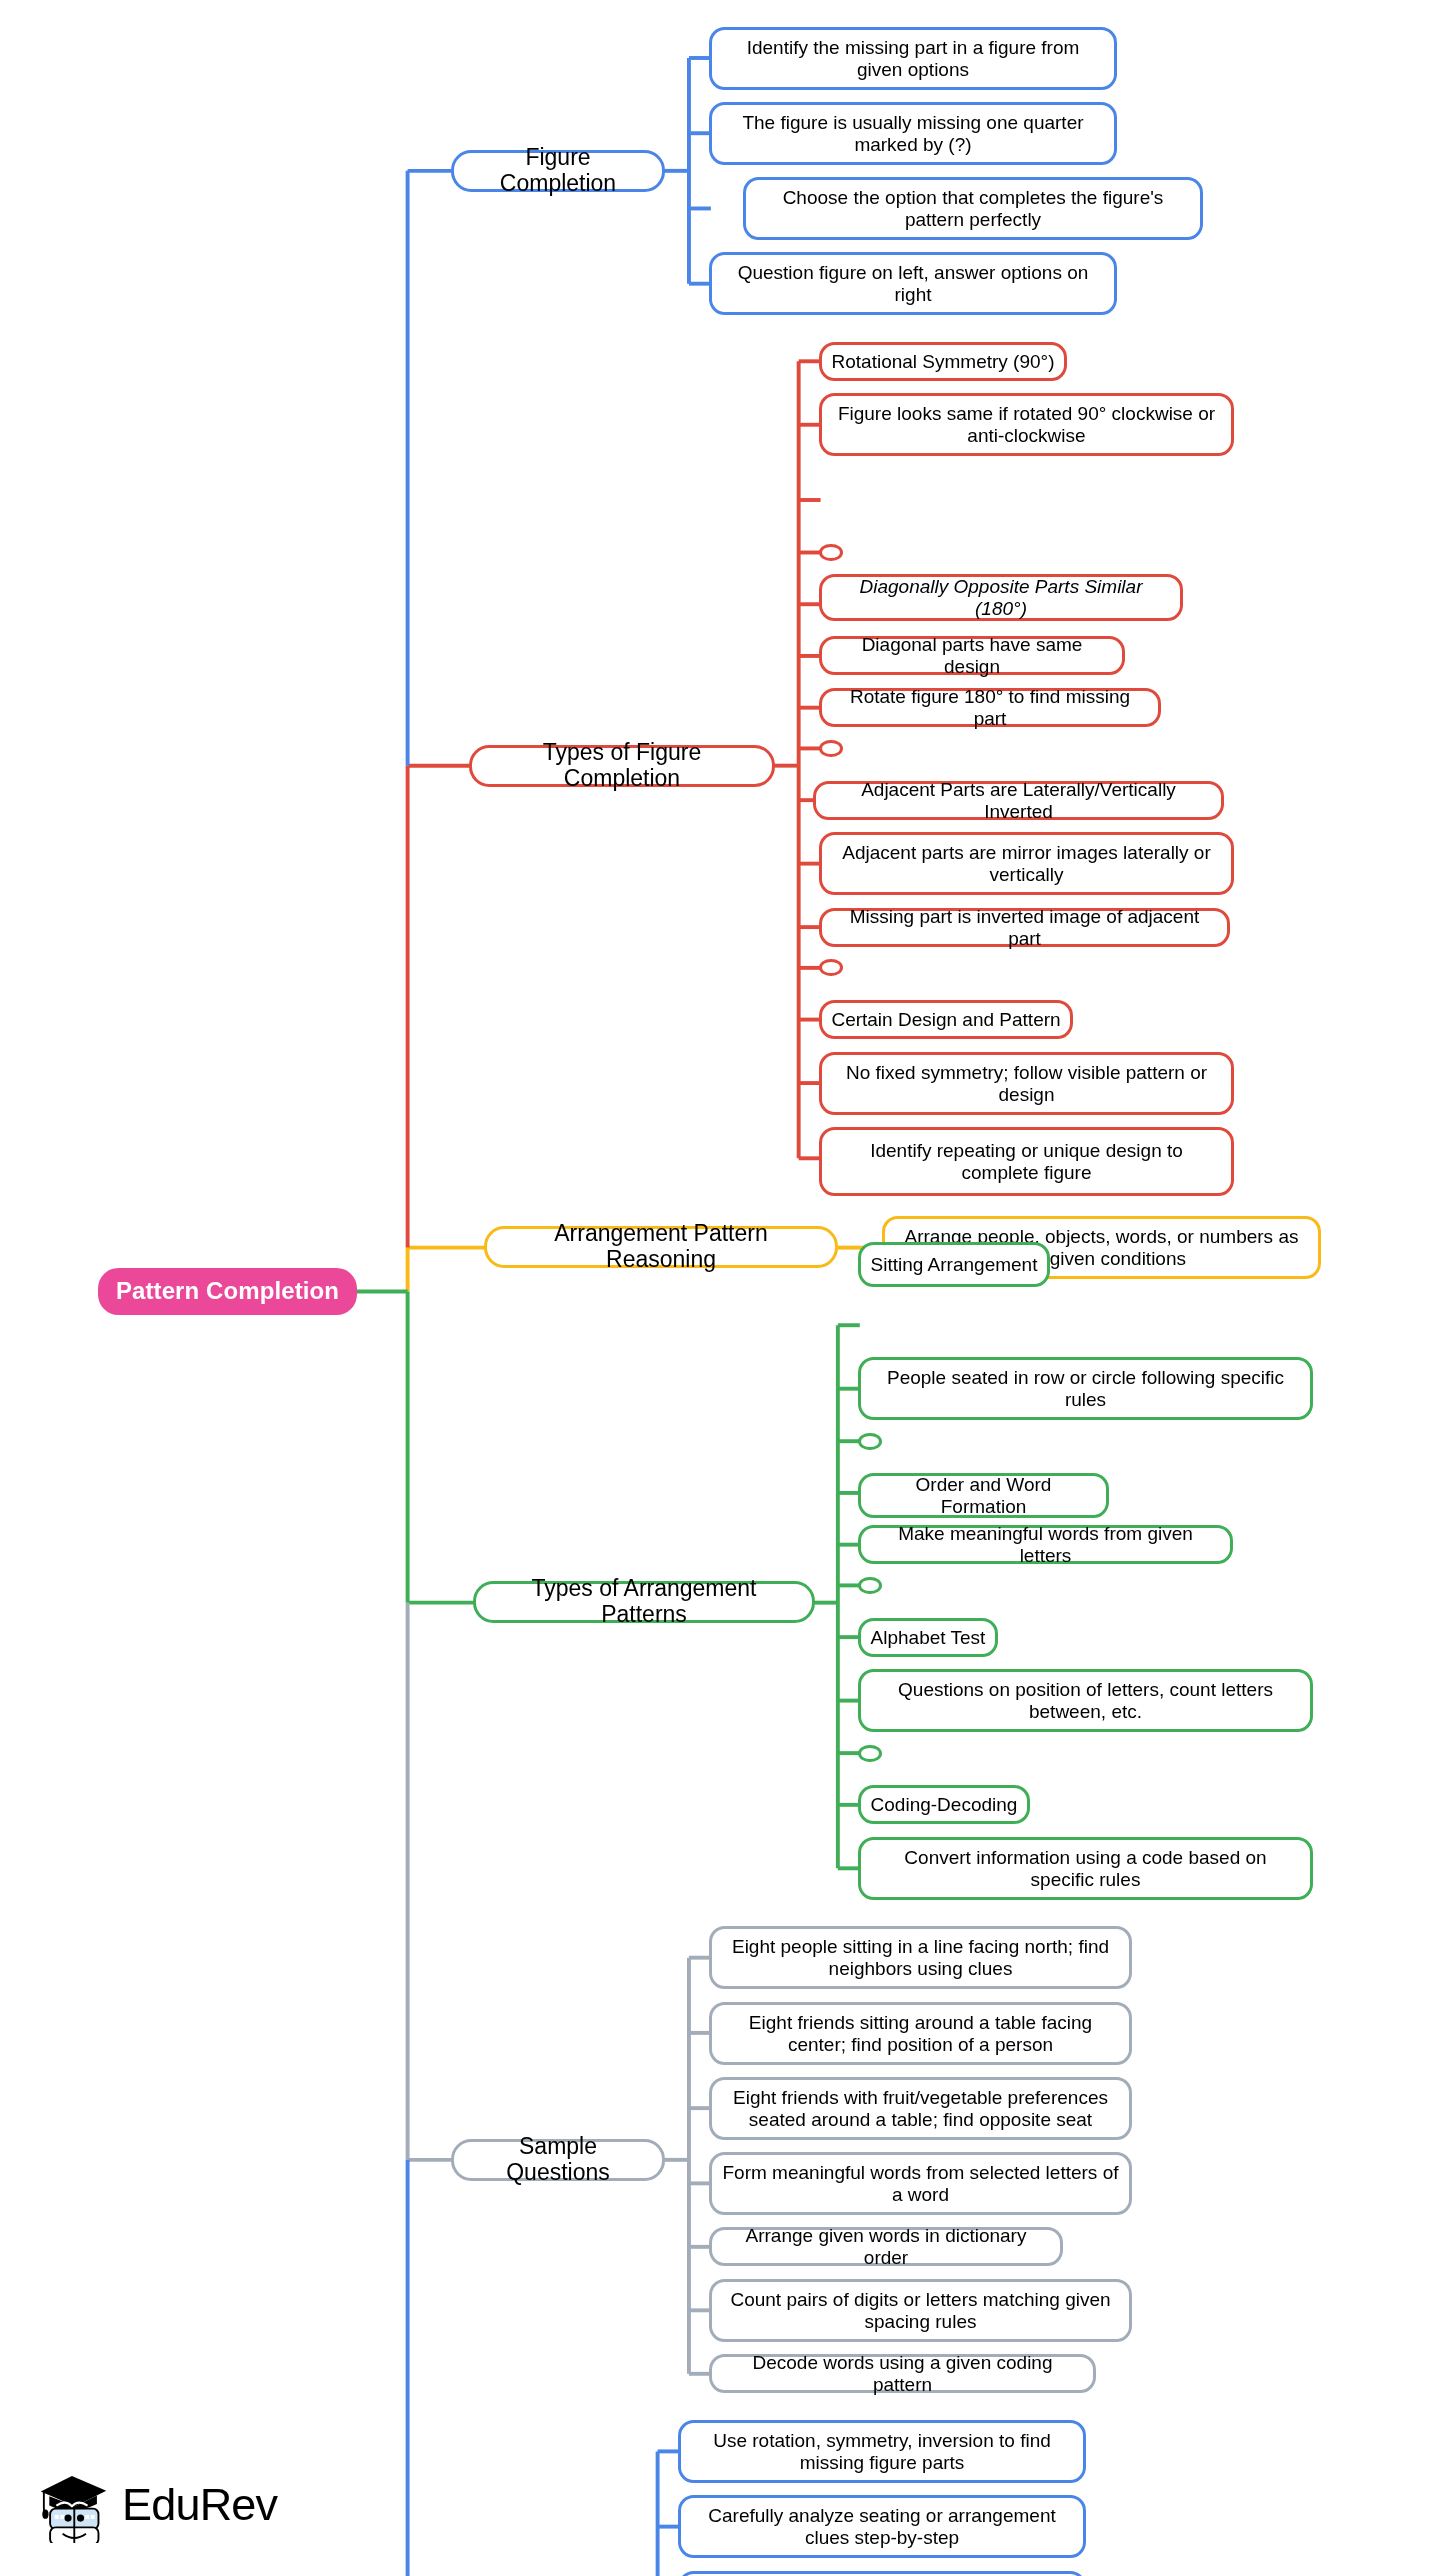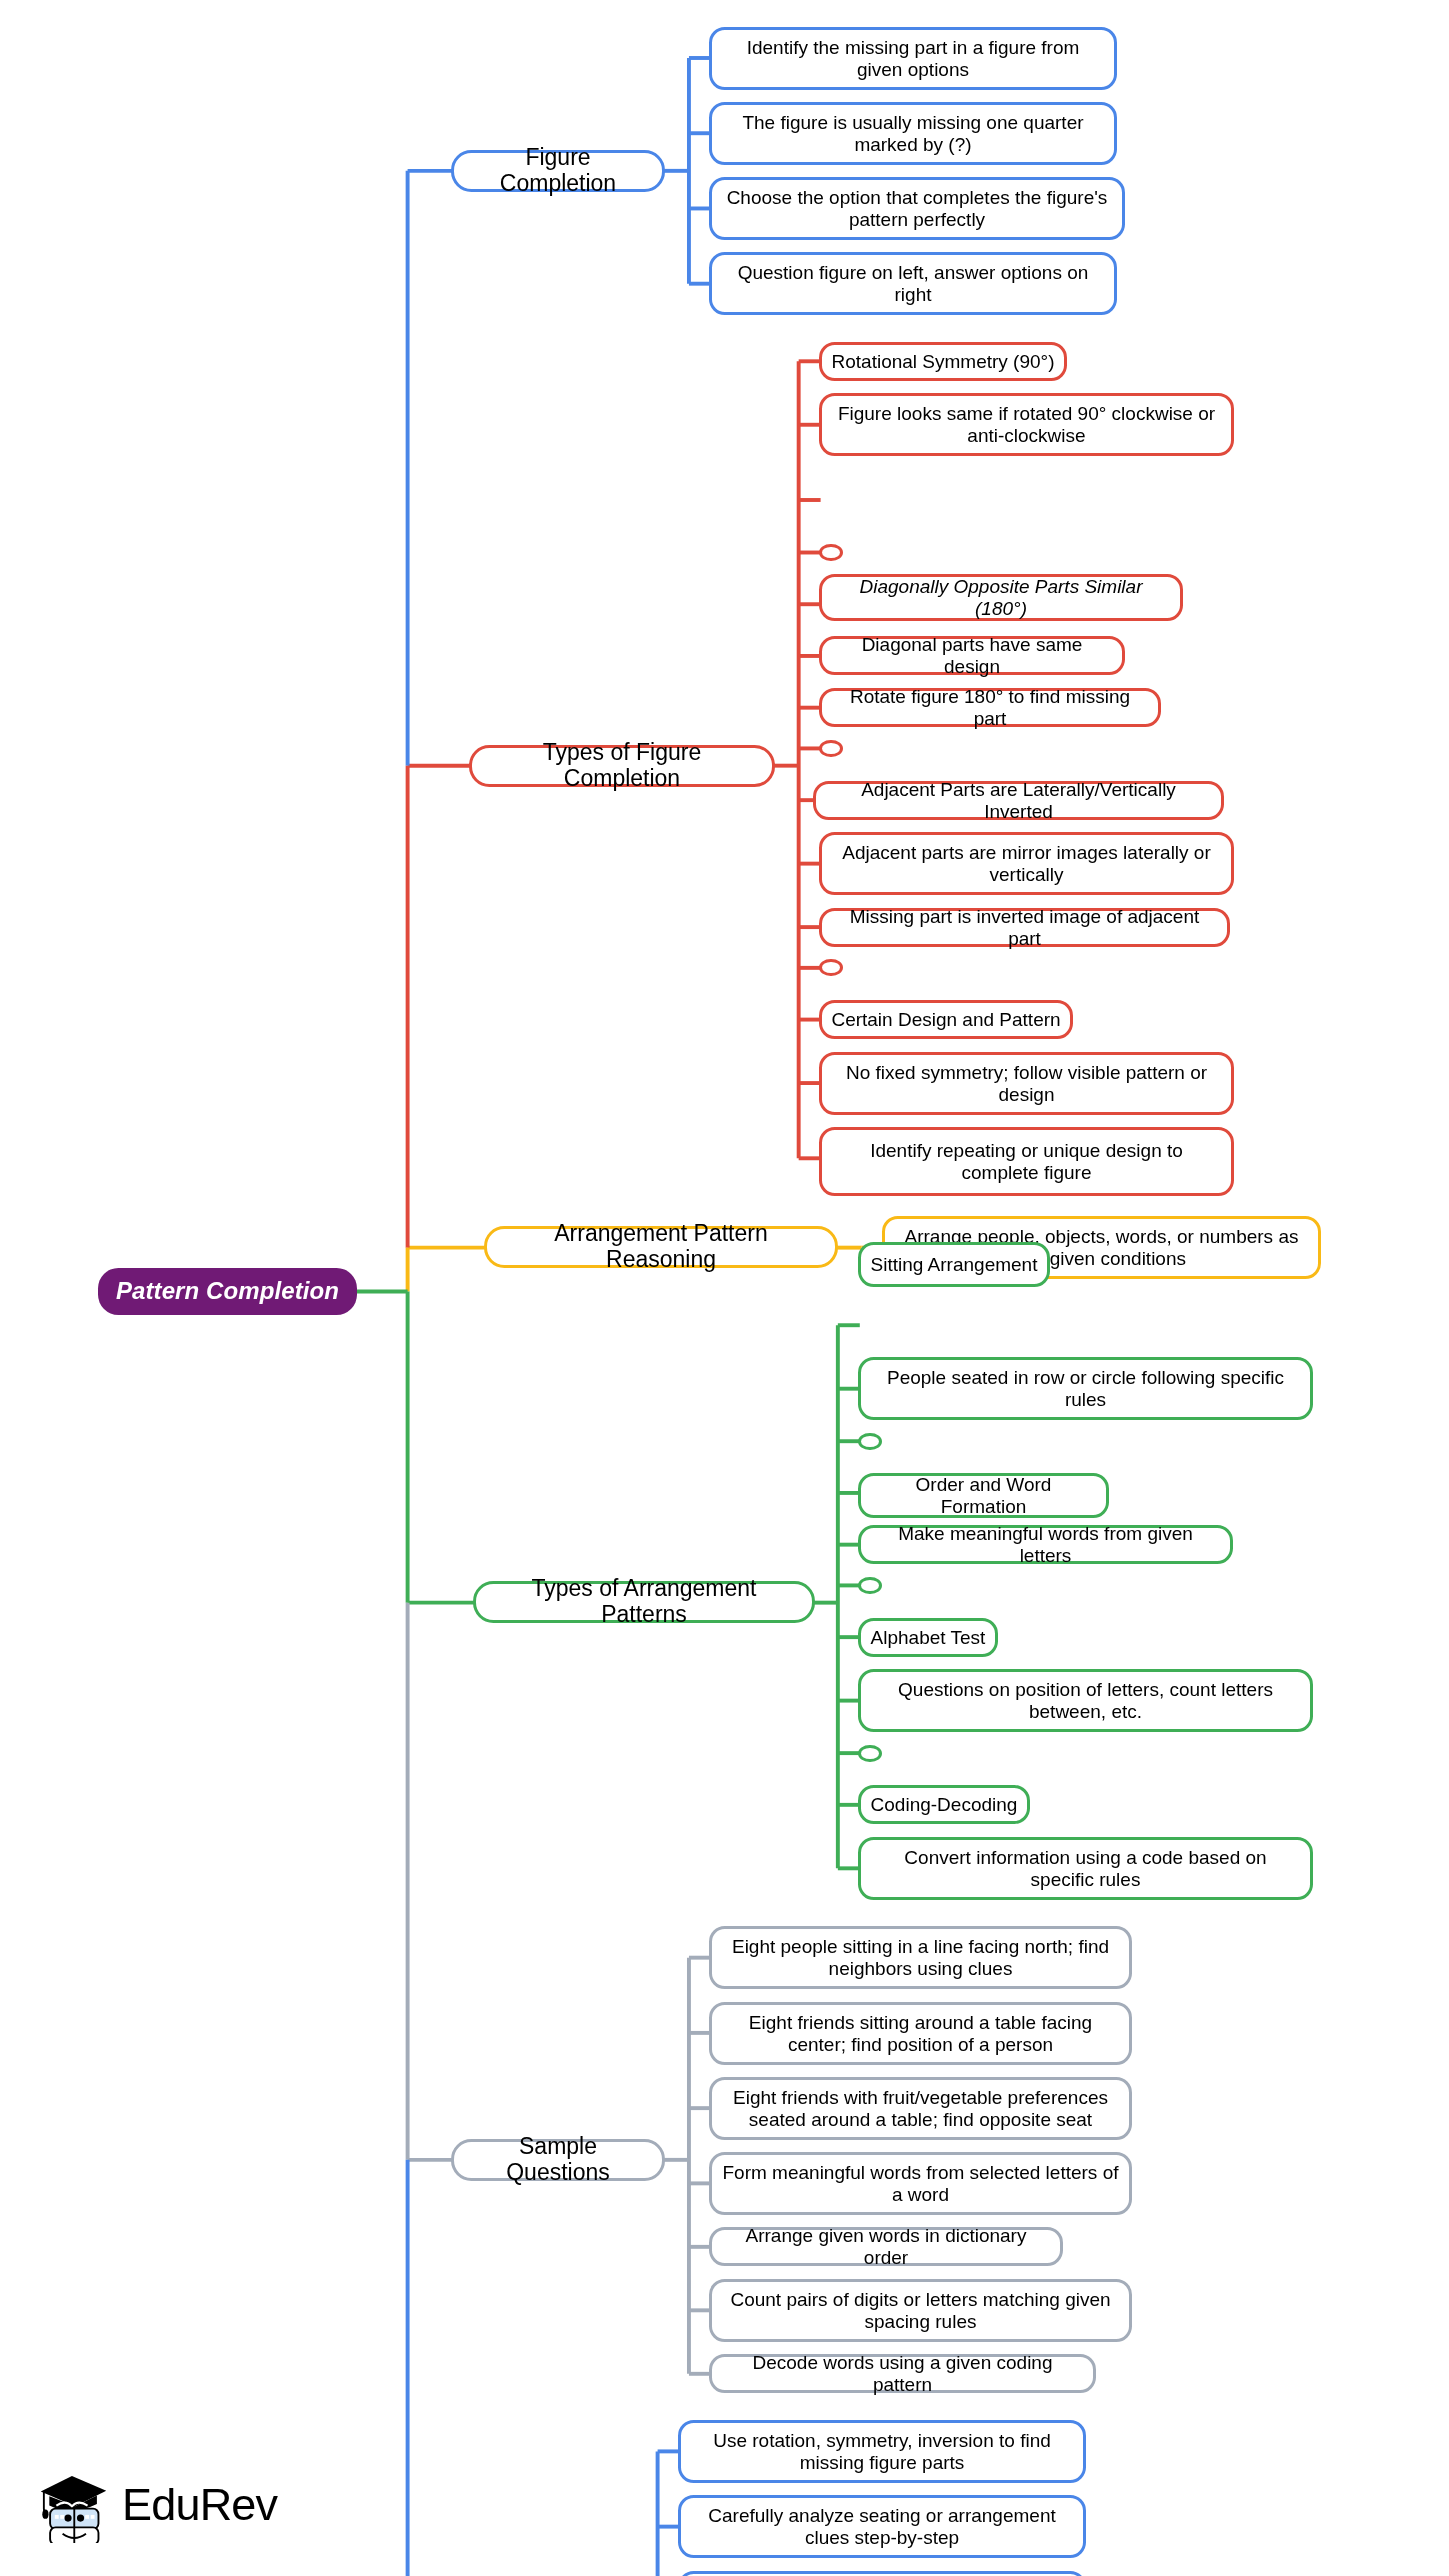--- a/index.html
+++ b/index.html
@@ -200,7 +200,7 @@
       <div class="node leaf" style="left: 709px; top: 102px; width: 408px; height: 63px; border-color: rgb(74, 134, 232);">
         <span>The figure is usually missing one quarter marked by (?)</span>
       </div>
-      <div class="node leaf" style="left: 709px; top: 177px; width: 416px; height: 63px; border-color: rgb(74, 134, 232);">
+      <div class="node leaf" style="left: 743px; top: 177px; width: 460px; height: 63px; border-color: rgb(74, 134, 232);">
         <span>Choose the option that completes the figure's pattern perfectly</span>
       </div>
       <div class="node leaf" style="left: 709px; top: 252px; width: 408px; height: 63px; border-color: rgb(74, 134, 232);">

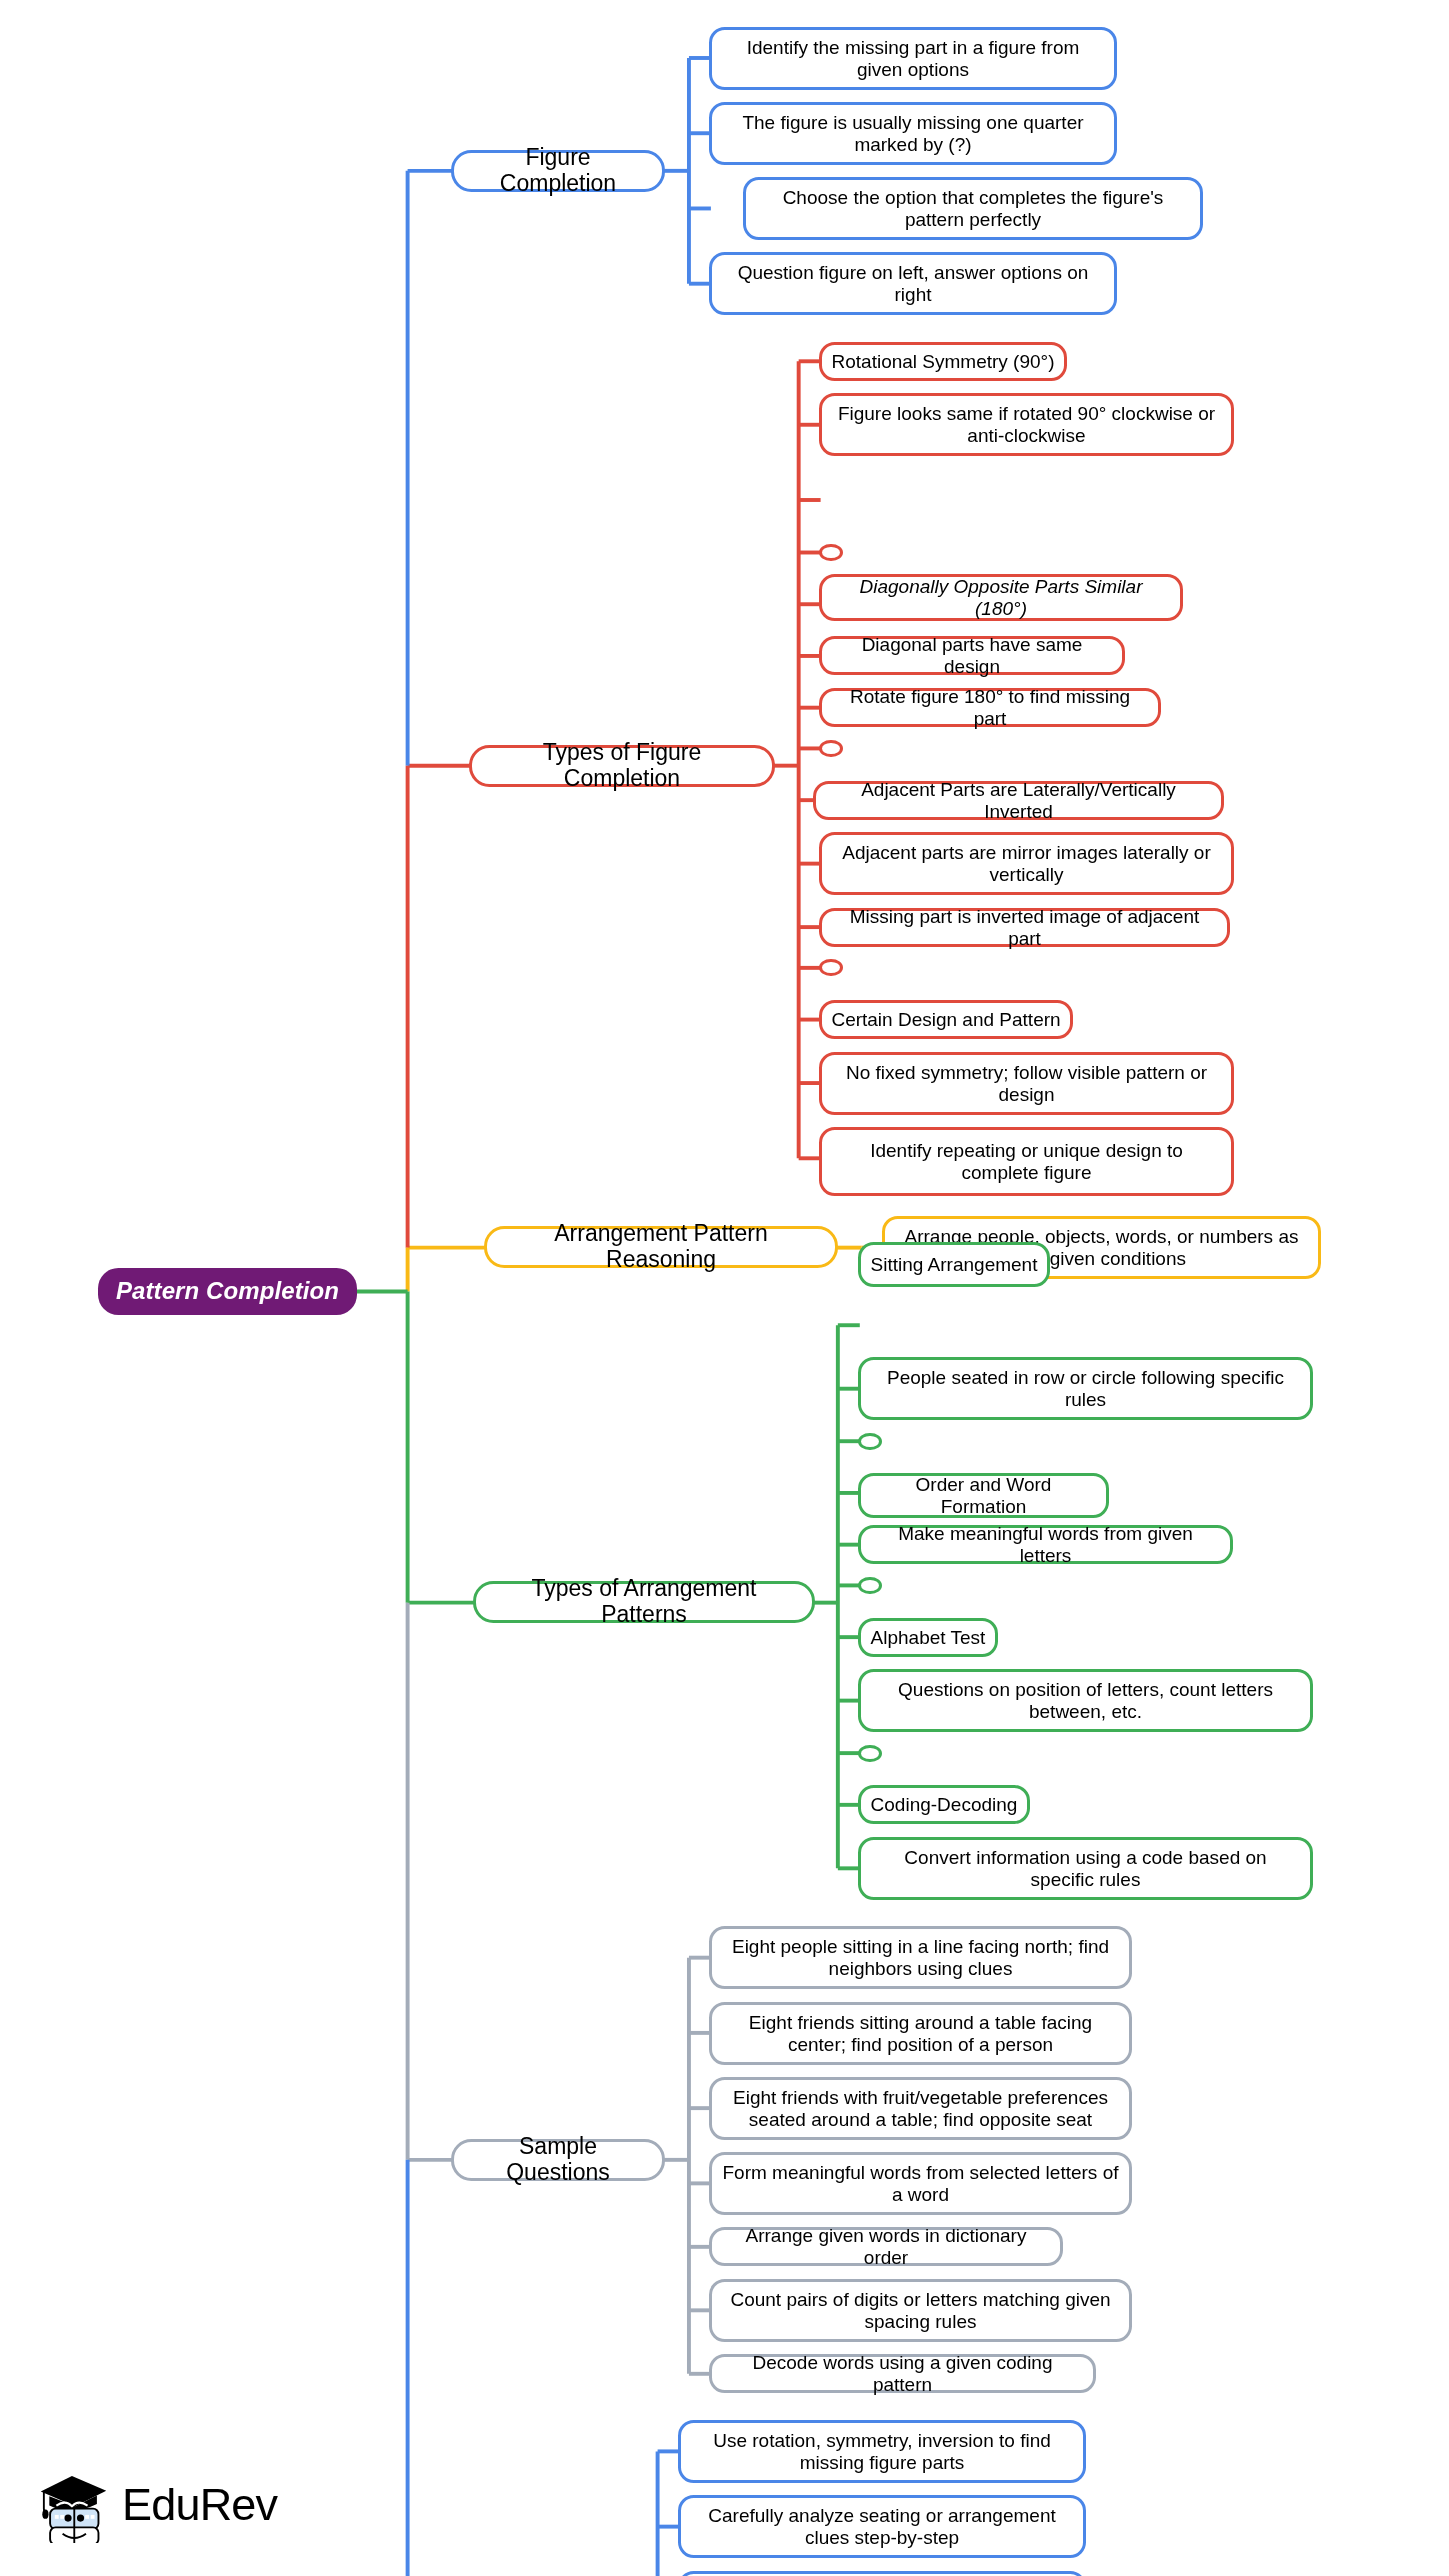--- a/index.html
+++ b/index.html
@@ -61,7 +61,7 @@
 
   
   .node.root {
-    background: #701a75;
+    background: #ec4899;
     border: none;
     border-radius: 20.4px;
     color: #ffffff;
@@ -69,7 +69,6 @@
     font-size: 24px;
     letter-spacing: 0.1px;
     padding: 0 15.7px;
-    font-style: italic;
   }
 
   

